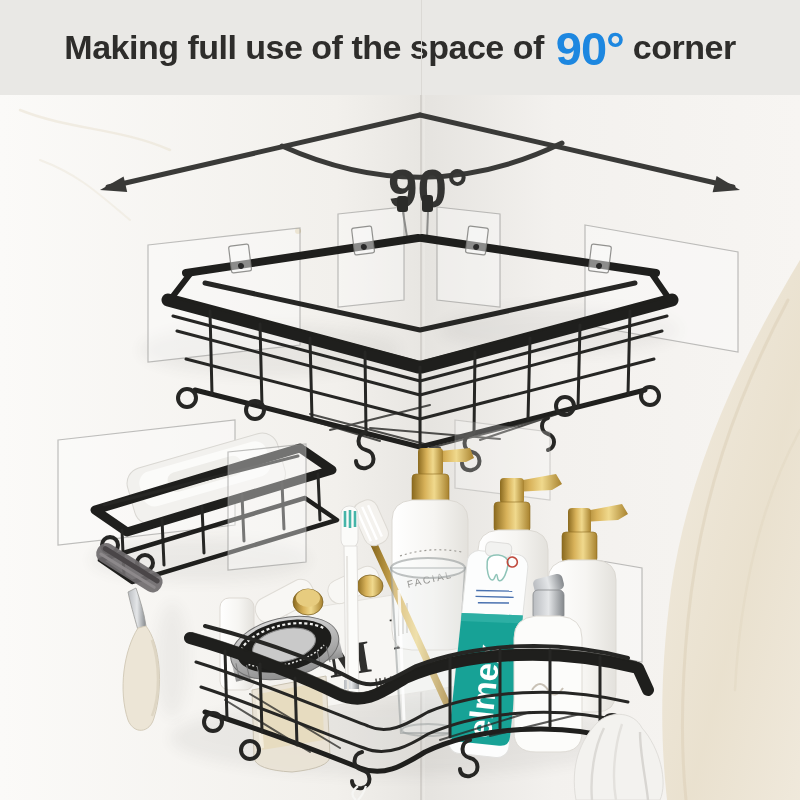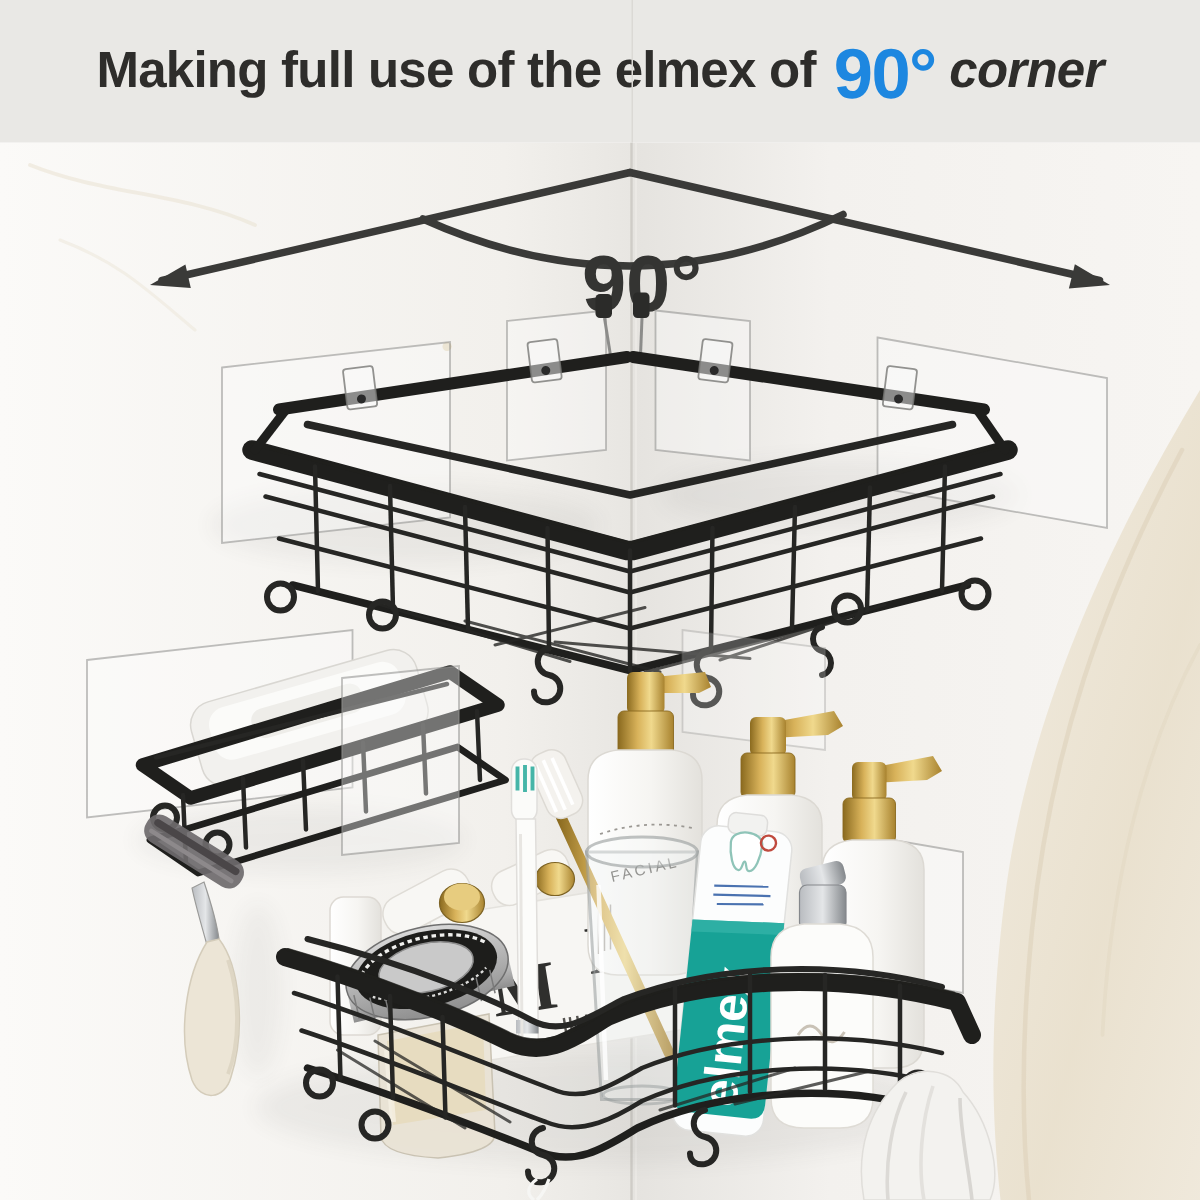--- a/index.html
+++ b/index.html
@@ -399,7 +399,7 @@
 
 <div class="banner">
   <div class="seam"></div>
-  <span class="t-main t-prefix">Making full use of the elmex of</span>
+  <span class="t-main t-prefix">Making full use of the space of</span>
   <span class="t-angle">90°</span>
   <span class="t-main t-suffix">corner</span>
 </div>

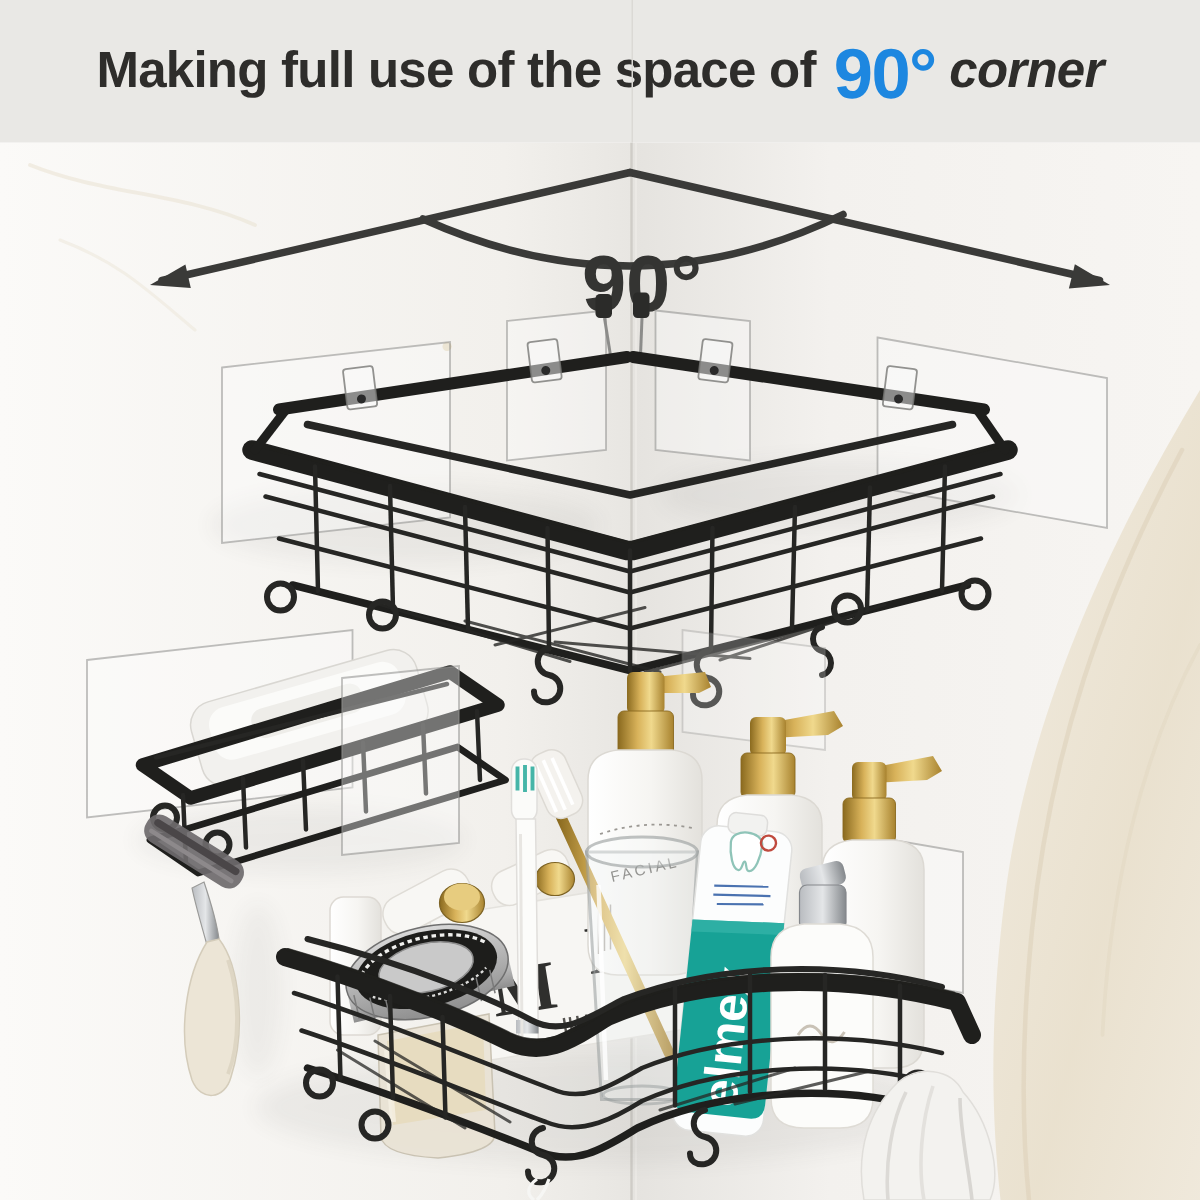--- a/index.html
+++ b/index.html
@@ -12,7 +12,7 @@
           background:#dbd9d5;}
   .t-main{font-size:34px;font-weight:bold;color:#2e2d2b;letter-spacing:-0.5px;}
   .t-prefix{margin-right:12px;}
-  .t-suffix{margin-left:9px;font-style:italic;}
+  .t-suffix{margin-left:9px;}
   .t-angle{font-size:47px;font-weight:600;color:#1d87e0;line-height:95px;
            position:relative;top:1px;letter-spacing:-1px;}
   

